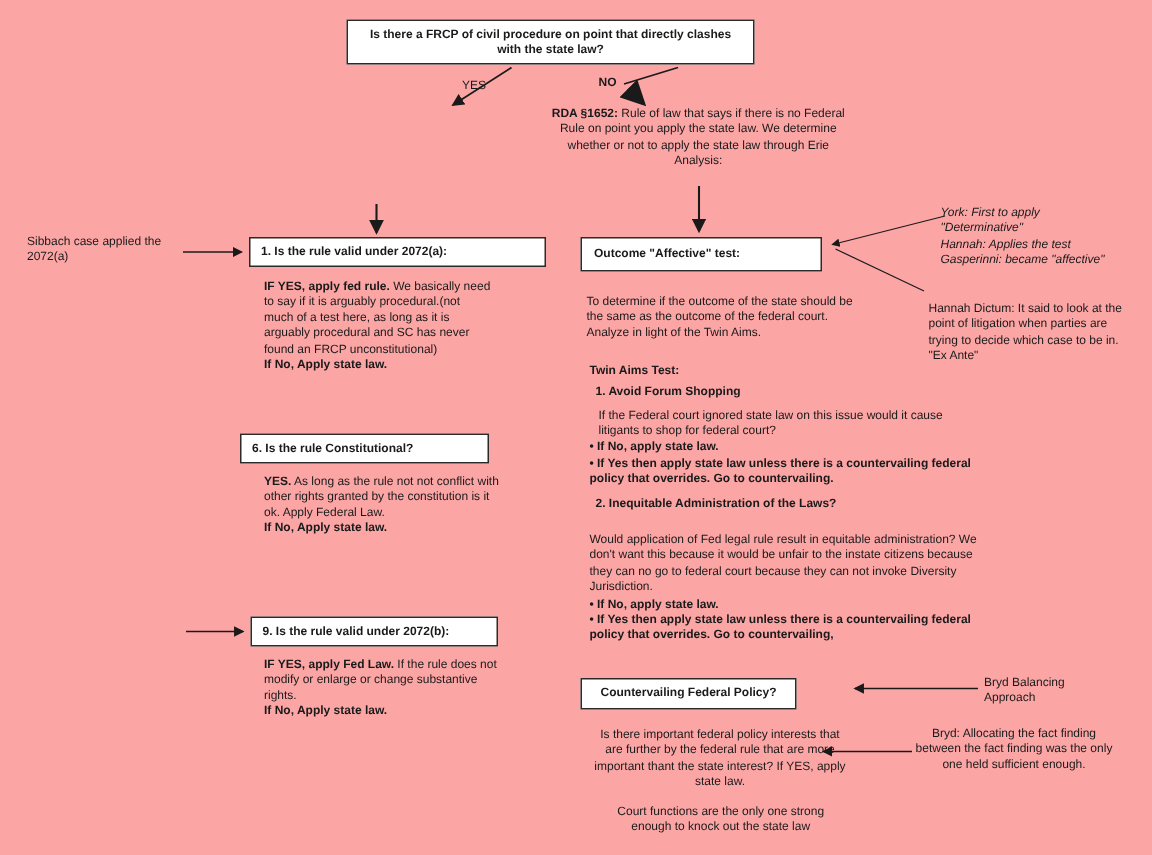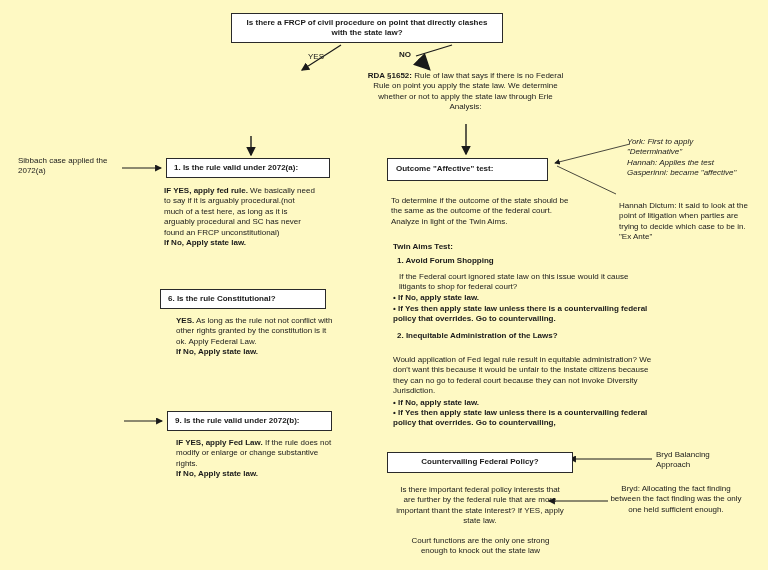--- a/index.html
+++ b/index.html
@@ -3,7 +3,7 @@
 <meta charset="utf-8">
 <style>
   html,body{margin:0;padding:0;background:#ffffff;}
-  .canvas{position:relative;width:768px;height:570px;background:#fef9c3;overflow:hidden;
+  .canvas{position:relative;width:768px;height:570px;background:#fca5a5;overflow:hidden;
           font-family:"Liberation Sans",sans-serif;color:#1a1a1a;font-size:8px;line-height:1.3;}
   .abs{position:absolute;}
   .box{position:absolute;border:1.5px solid #2a2a2a;background:#ffffff;

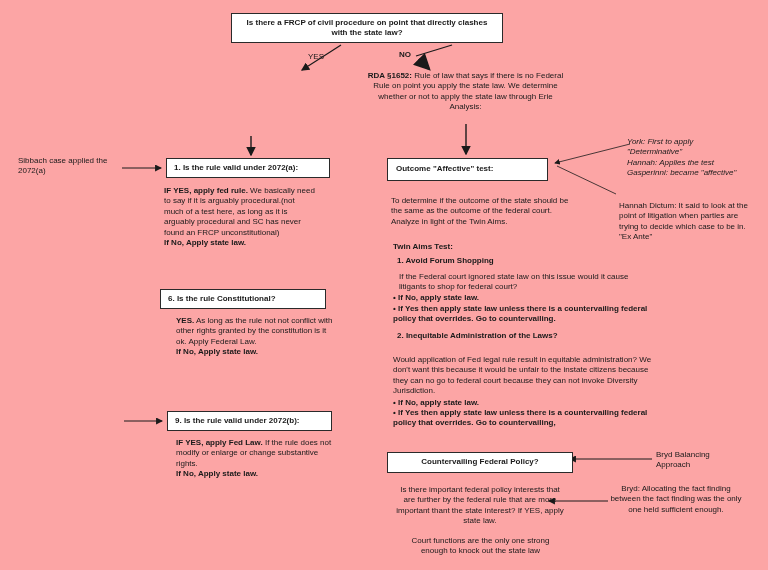--- a/index.html
+++ b/index.html
@@ -50,7 +50,7 @@
   <div class="abs pre" style="left:18px;top:156px;">Sibbach case applied the
 2072(a)</div>
 
-  <div class="box b" style="left:166px;top:158px;width:164px;height:20px;padding-left:7px;">
+  <div class="box b" style="left:166px;top:158px;width:198px;height:20px;padding-left:7px;">
     <span>1. Is the rule valid under 2072(a):</span>
   </div>
   <div class="abs" style="left:164px;top:186px;width:152px;">

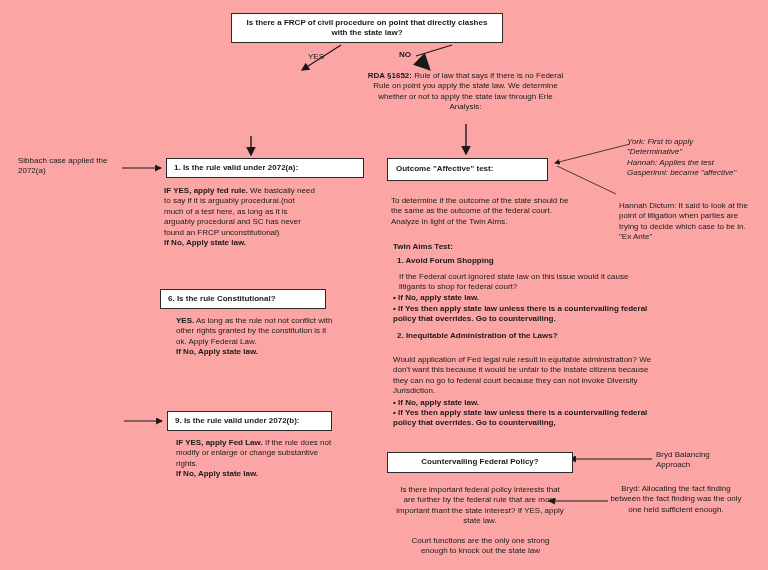--- a/index.html
+++ b/index.html
@@ -53,7 +53,7 @@
   <div class="box b" style="left:166px;top:158px;width:198px;height:20px;padding-left:7px;">
     <span>1. Is the rule valid under 2072(a):</span>
   </div>
-  <div class="abs" style="left:164px;top:186px;width:152px;">
+  <div class="abs" style="left:176px;top:186px;width:152px;">
     <span class="b">IF YES, apply fed rule.</span><span> We basically need to say if it is arguably procedural.(not much of a test here, as long as it is arguably procedural and SC has never found an FRCP unconstitutional)</span>
     <div class="b">If No, Apply state law.</div>
   </div>

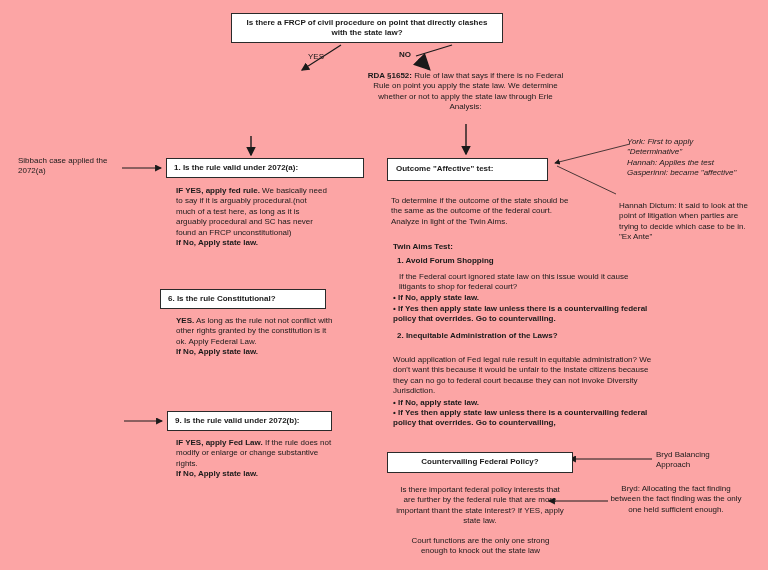--- a/index.html
+++ b/index.html
@@ -103,7 +103,7 @@
   <div class="abs b" style="left:393px;top:398px;">• If No, apply state law.</div>
   <div class="abs b" style="left:393px;top:408px;width:272px;">• If Yes then apply state law unless there is a countervailing federal policy that overrides. Go to countervailing,</div>
 
-  <div class="box b c" style="left:387px;top:452px;width:186px;height:21px;justify-content:center;">
+  <div class="box b c" style="left:387px;top:452px;width:144px;height:21px;justify-content:center;">
     <span>Countervailing Federal Policy?</span>
   </div>
   <div class="abs c" style="left:398px;top:536px;width:165px;">Court functions are the only one strong enough to knock out the state law</div>

